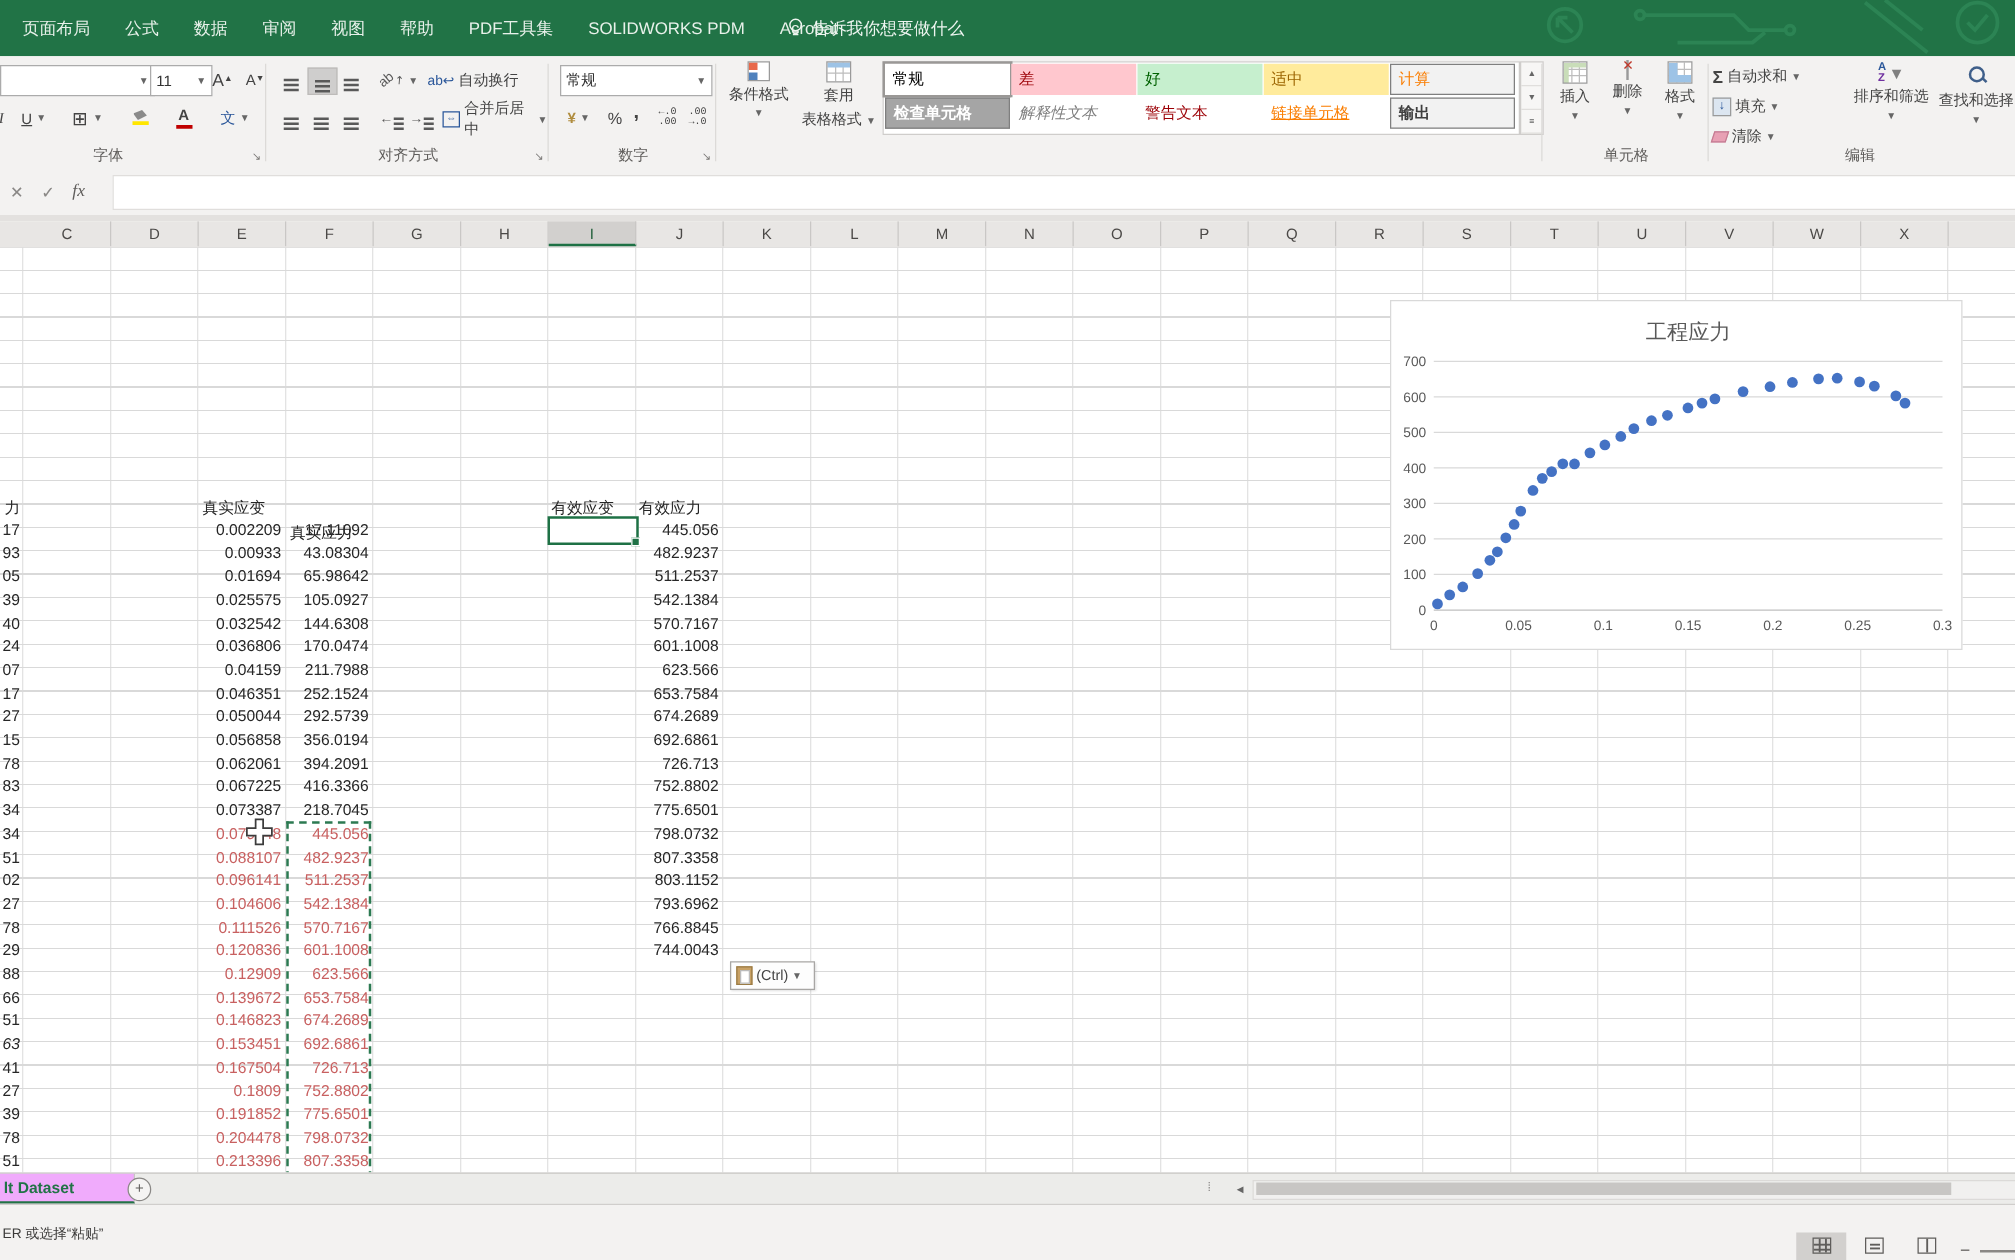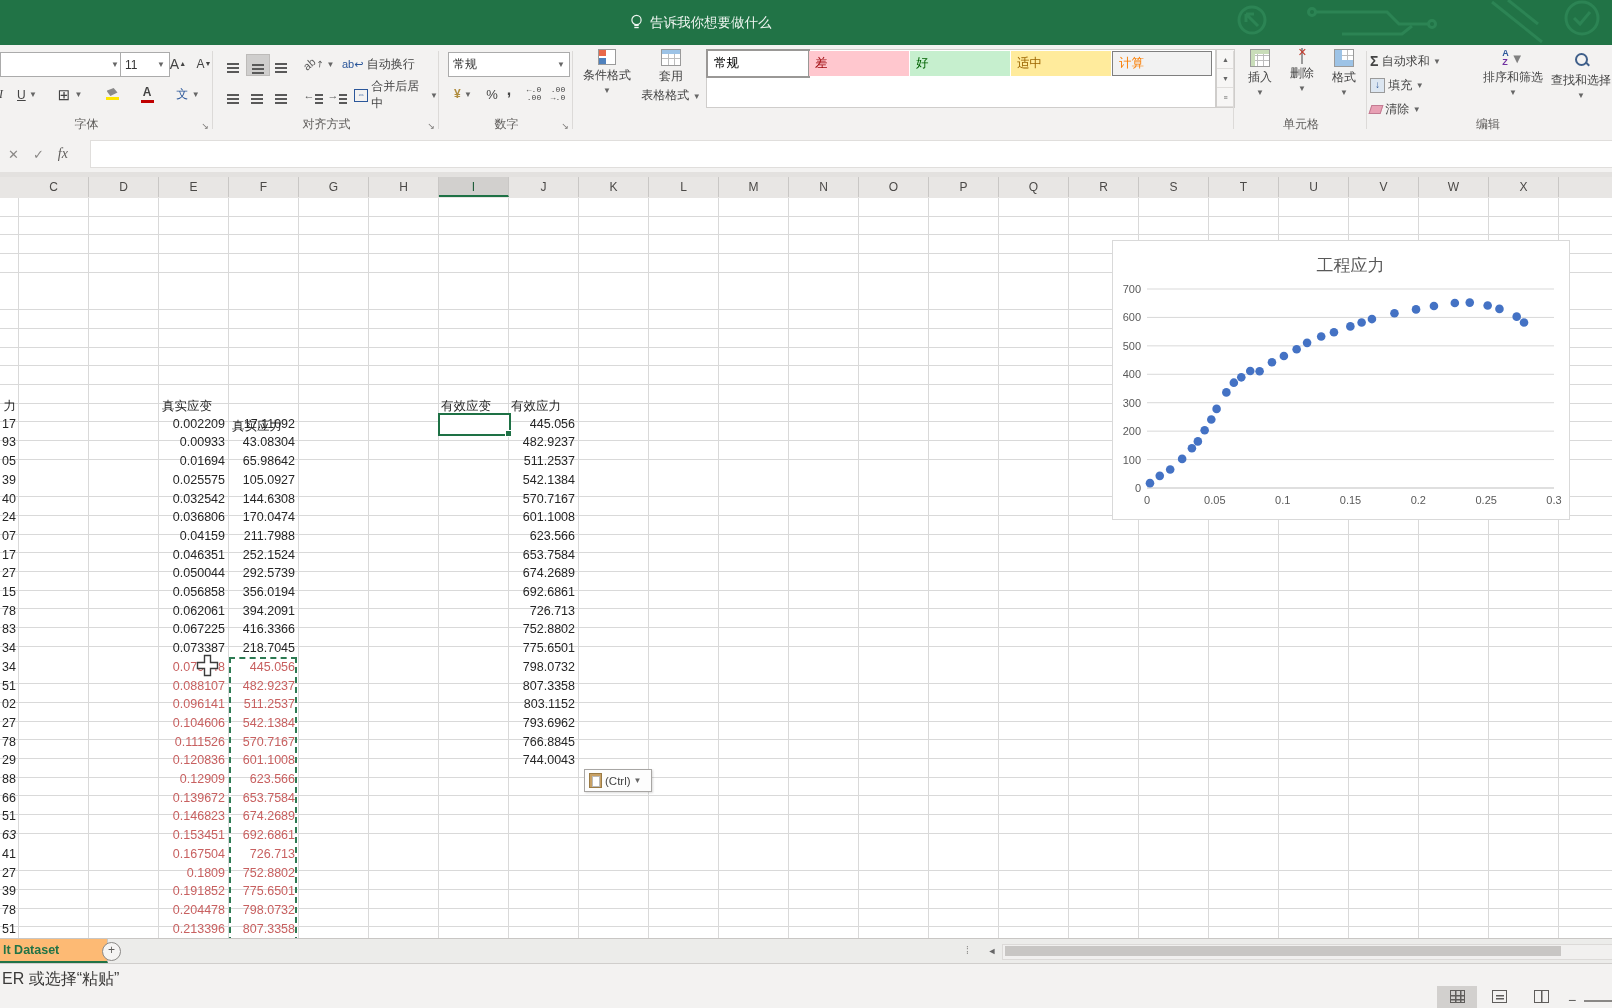--- a/index.html
+++ b/index.html
@@ -100,6 +100,17 @@
 <body>
 
 <div id="titlebar">
+  <div id="menus">
+      <span class="menu-item">页面布局</span>
+      <span class="menu-item">公式</span>
+      <span class="menu-item">数据</span>
+      <span class="menu-item">审阅</span>
+      <span class="menu-item">视图</span>
+      <span class="menu-item">帮助</span>
+      <span class="menu-item">PDF工具集</span>
+      <span class="menu-item">SOLIDWORKS PDM</span>
+      <span class="menu-item">Acrobat</span>
+    </div>
   <div id="tellme">
     <svg width="13" height="17" viewBox="0 0 13 17">
         <circle cx="6.5" cy="6" r="4.6" fill="none" stroke="#eef5f0" stroke-width="1.2"></circle>

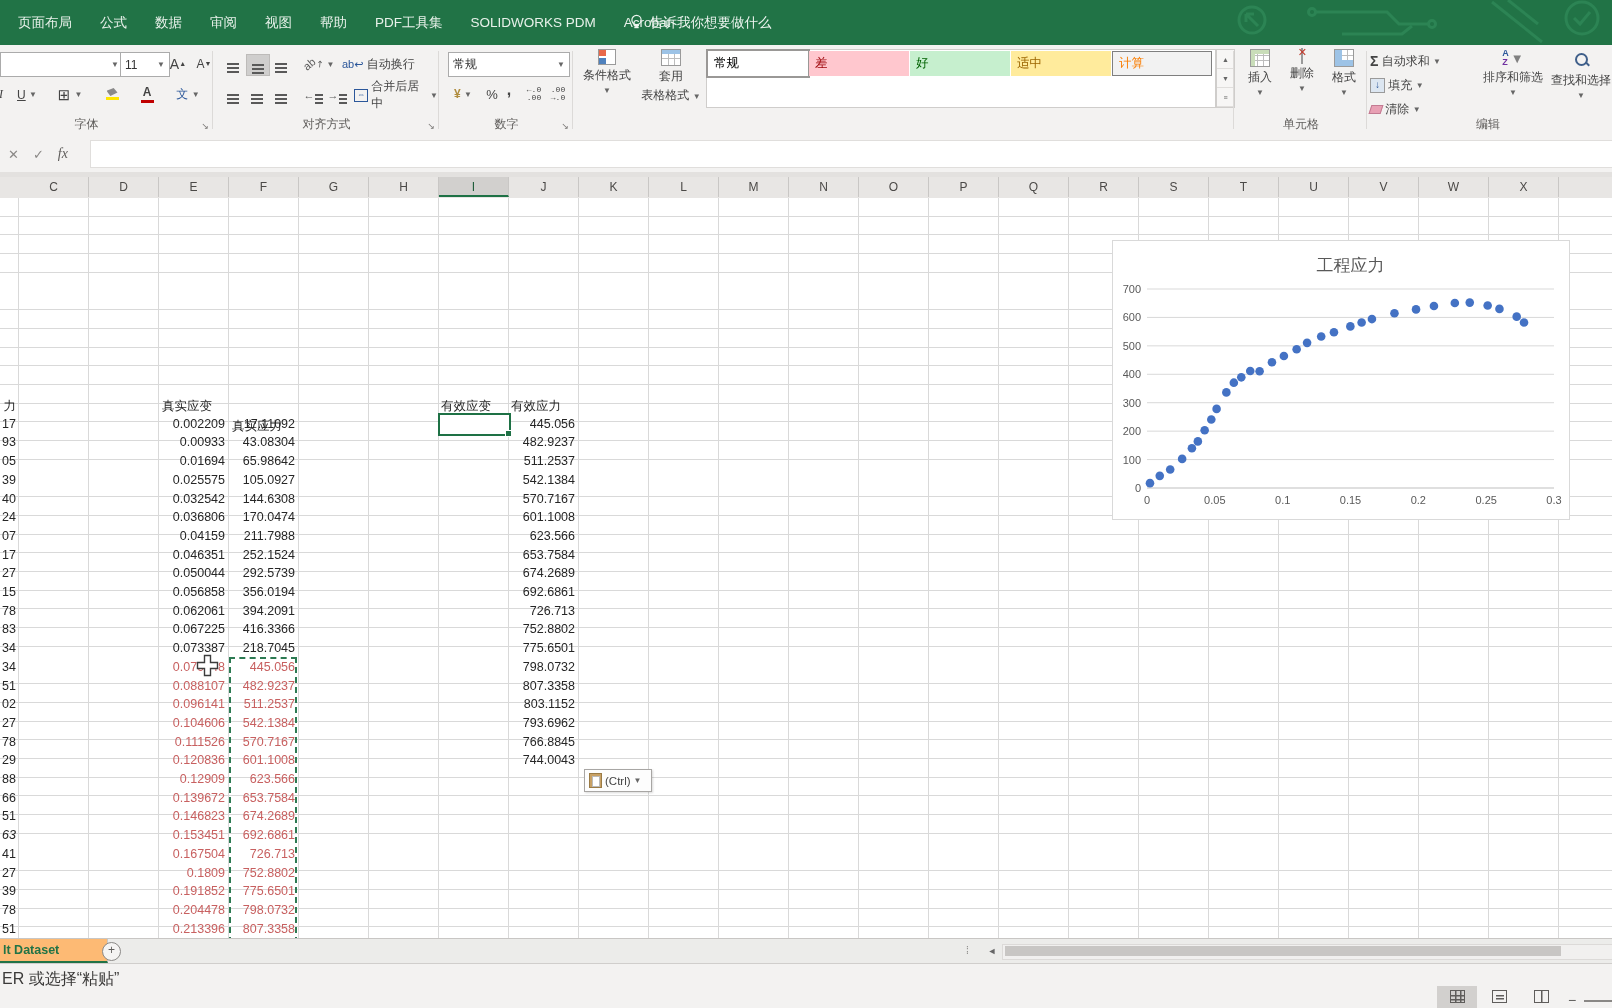--- a/index.html
+++ b/index.html
@@ -237,6 +237,13 @@
           <div class="gcell" style="background: rgb(198, 239, 206); color: rgb(0, 97, 0);">好</div>
           <div class="gcell" style="background: rgb(255, 235, 156); color: rgb(156, 101, 0);">适中</div>
           <div class="gcell" style="background: rgb(242, 242, 242); color: rgb(250, 125, 0); border: 1.5px solid rgb(127, 127, 127);">计算</div>
+        </div>
+        <div class="grow">
+          <div class="gcell" style="background: rgb(165, 165, 165); color: rgb(255, 255, 255); font-weight: bold; border: 1.5px solid rgb(127, 127, 127);">检查单元格</div>
+          <div class="gcell" style="background: rgb(255, 255, 255); color: rgb(127, 127, 127); font-style: italic;">解释性文本</div>
+          <div class="gcell" style="background: rgb(255, 255, 255); color: rgb(156, 0, 6);">警告文本</div>
+          <div class="gcell" style="background: rgb(255, 255, 255); color: rgb(250, 125, 0); text-decoration: underline;">链接单元格</div>
+          <div class="gcell" style="background: rgb(242, 242, 242); color: rgb(63, 63, 63); font-weight: bold; border: 1.5px solid rgb(127, 127, 127);">输出</div>
         </div>
       </div>
     <div class="gscroll">

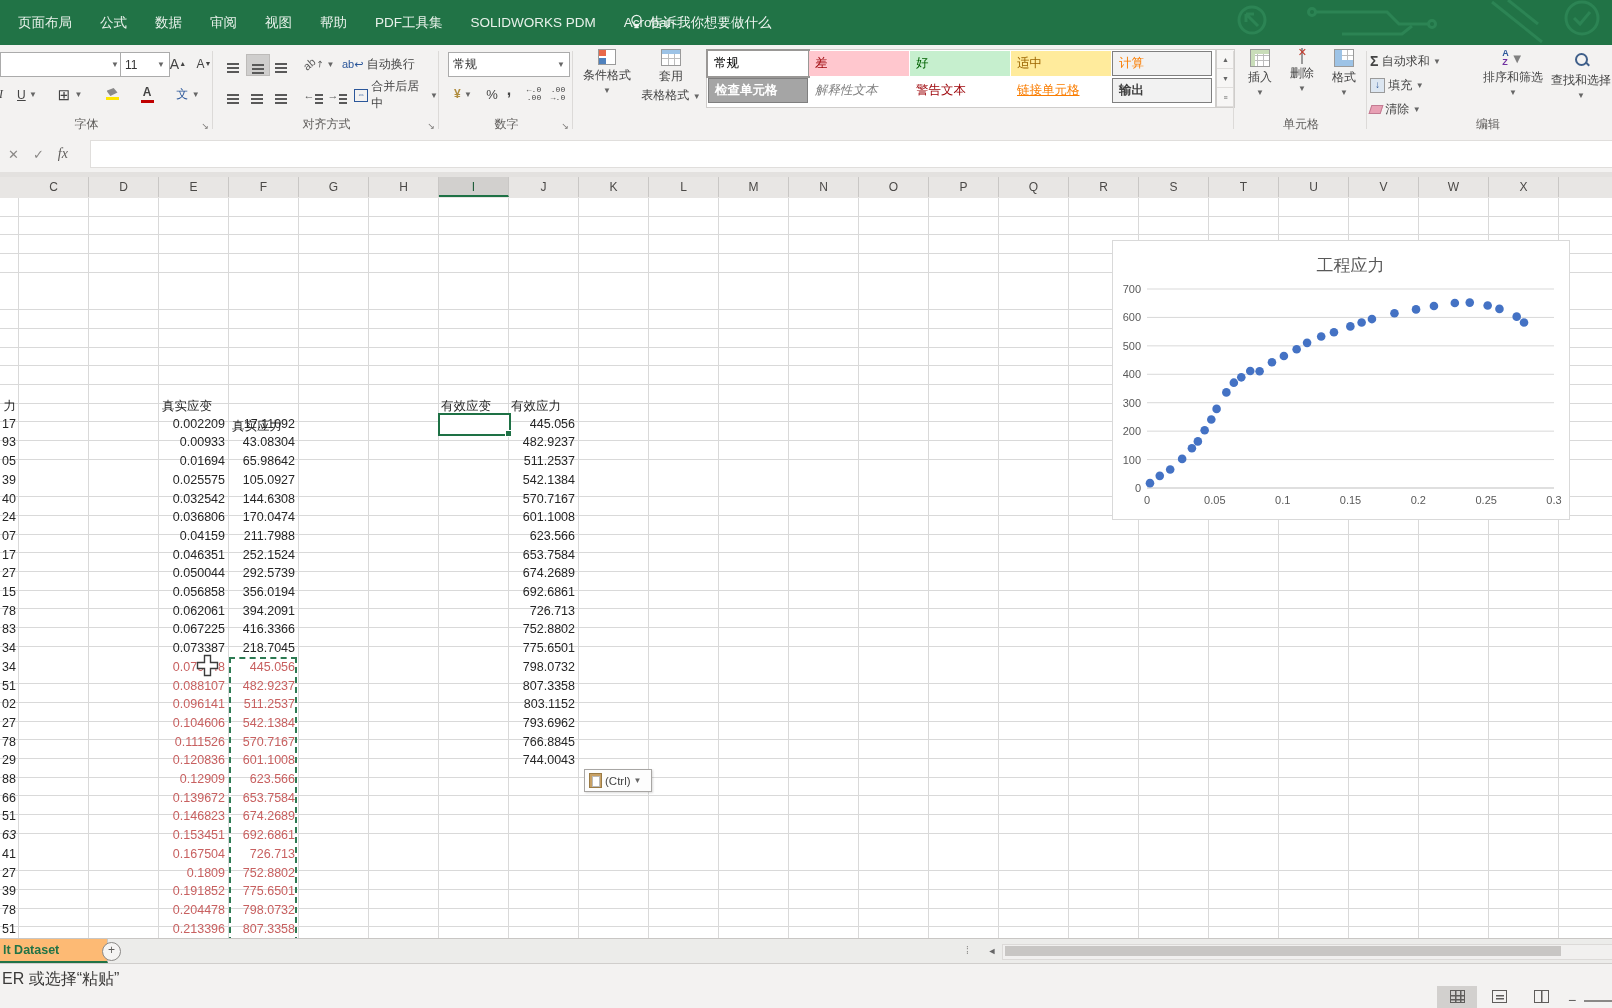--- a/index.html
+++ b/index.html
@@ -65,7 +65,7 @@
   #chartbox{position:absolute;left:1112px;top:240px;width:456px;height:278px;background:#fff;border:1px solid #d9d9d9;z-index:5;}
   
   #sheetbar{position:absolute;left:0;top:938px;width:1612px;height:25px;background:#ececea;border-top:1px solid #c8c6c4;}
-  #activetab{position:absolute;left:0;top:0;width:108px;height:24px;background:#fdba74;border-right:1px solid #c8c6c4;border-bottom:2px solid #217346;box-sizing:border-box;color:#217346;font-weight:bold;font-size:12.5px;line-height:22px;padding-left:3px;white-space:nowrap;overflow:hidden;}
+  #activetab{position:absolute;left:0;top:0;width:108px;height:24px;background:#f0abfc;border-right:1px solid #c8c6c4;border-bottom:2px solid #217346;box-sizing:border-box;color:#217346;font-weight:bold;font-size:12.5px;line-height:22px;padding-left:3px;white-space:nowrap;overflow:hidden;}
   #addsheet{position:absolute;left:102px;top:3px;width:17px;height:17px;border:1px solid #8a8886;border-radius:50%;color:#5f5d5b;text-align:center;line-height:15px;font-size:12px;background:#f5f4f3;}
   #hscroll{position:absolute;left:984px;top:4px;height:16px;}
   #hs-left{position:absolute;left:0;top:0;width:16px;height:16px;color:#666;font-size:9px;text-align:center;line-height:16px;}

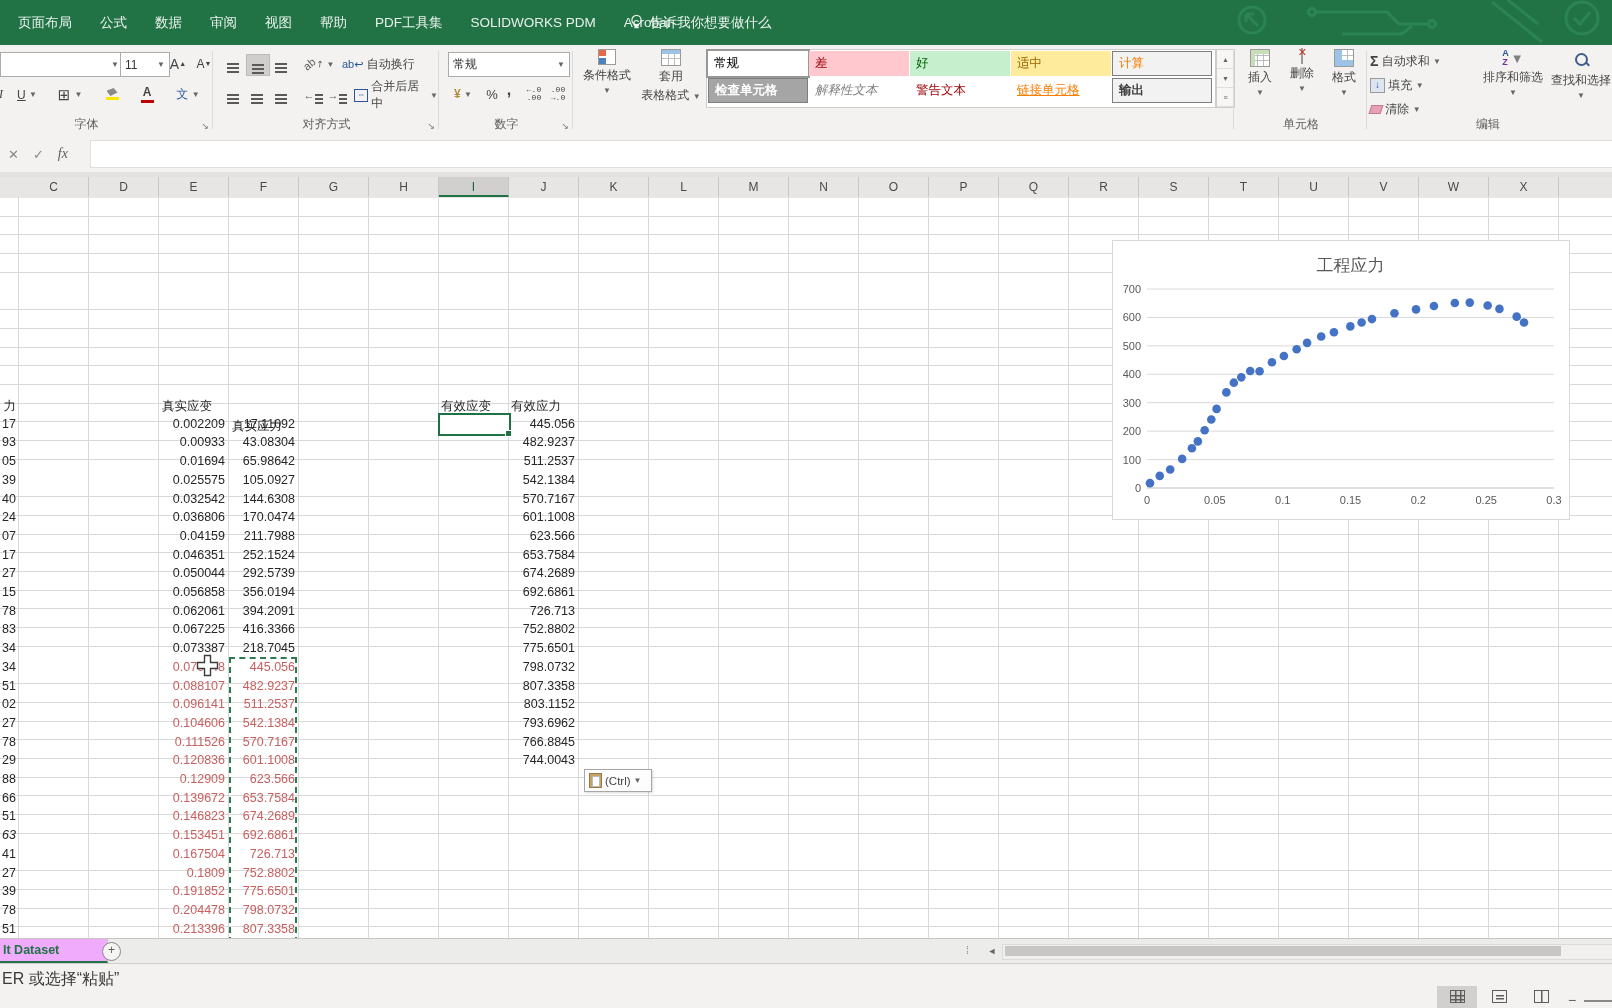--- a/index.html
+++ b/index.html
@@ -74,7 +74,7 @@
   #tabdots{position:absolute;left:966px;top:6px;color:#8a8886;font-size:10px;}
   
   #statusbar{position:absolute;left:0;top:963px;width:1612px;height:45px;background:#f3f2f1;border-top:1px solid #d0cecc;}
-  #statusmsg{position:absolute;left:2px;top:5px;font-size:16px;color:#3b3a39;}
+  #statusmsg{position:absolute;left:2px;top:15px;font-size:11px;color:#3b3a39;}
   .viewbtn{position:absolute;top:22px;width:40px;height:26px;display:flex;align-items:flex-start;justify-content:center;padding-top:4px;box-sizing:border-box;}
   .viewbtn.sel{background:#d2d0ce;}
   .vico{width:15px;height:13px;border:1.5px solid #5f5d5b;box-sizing:border-box;}

